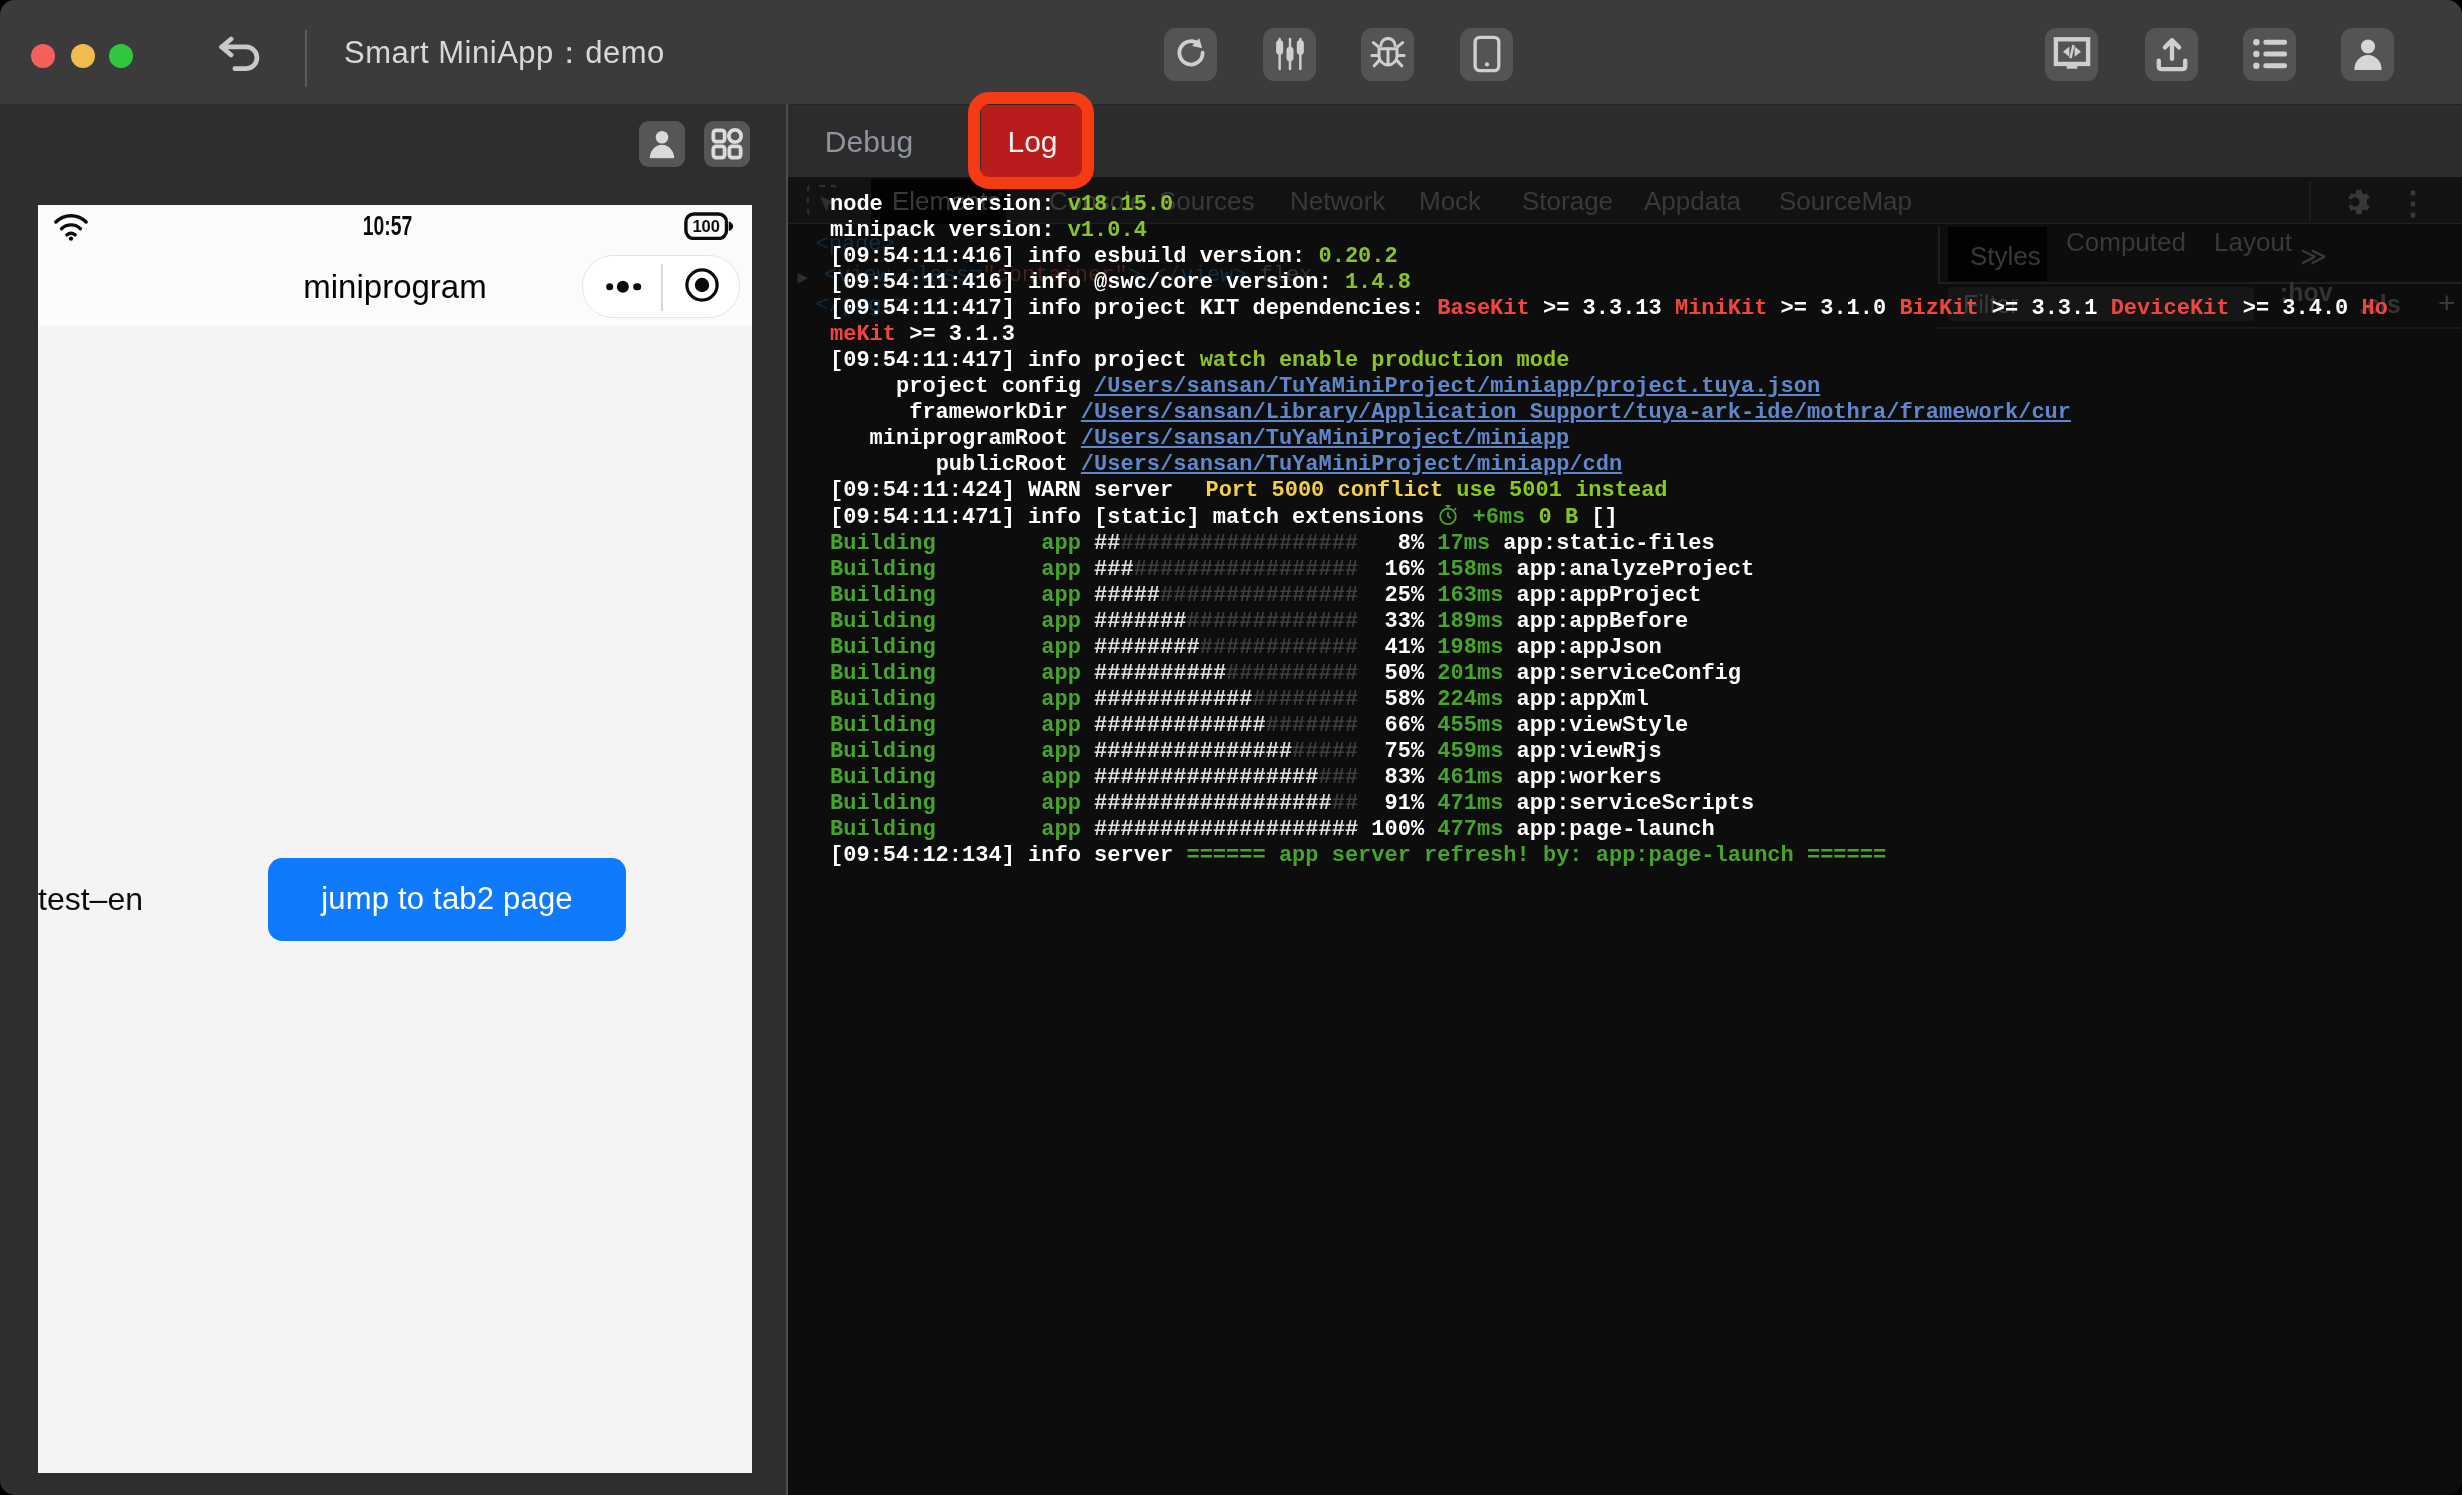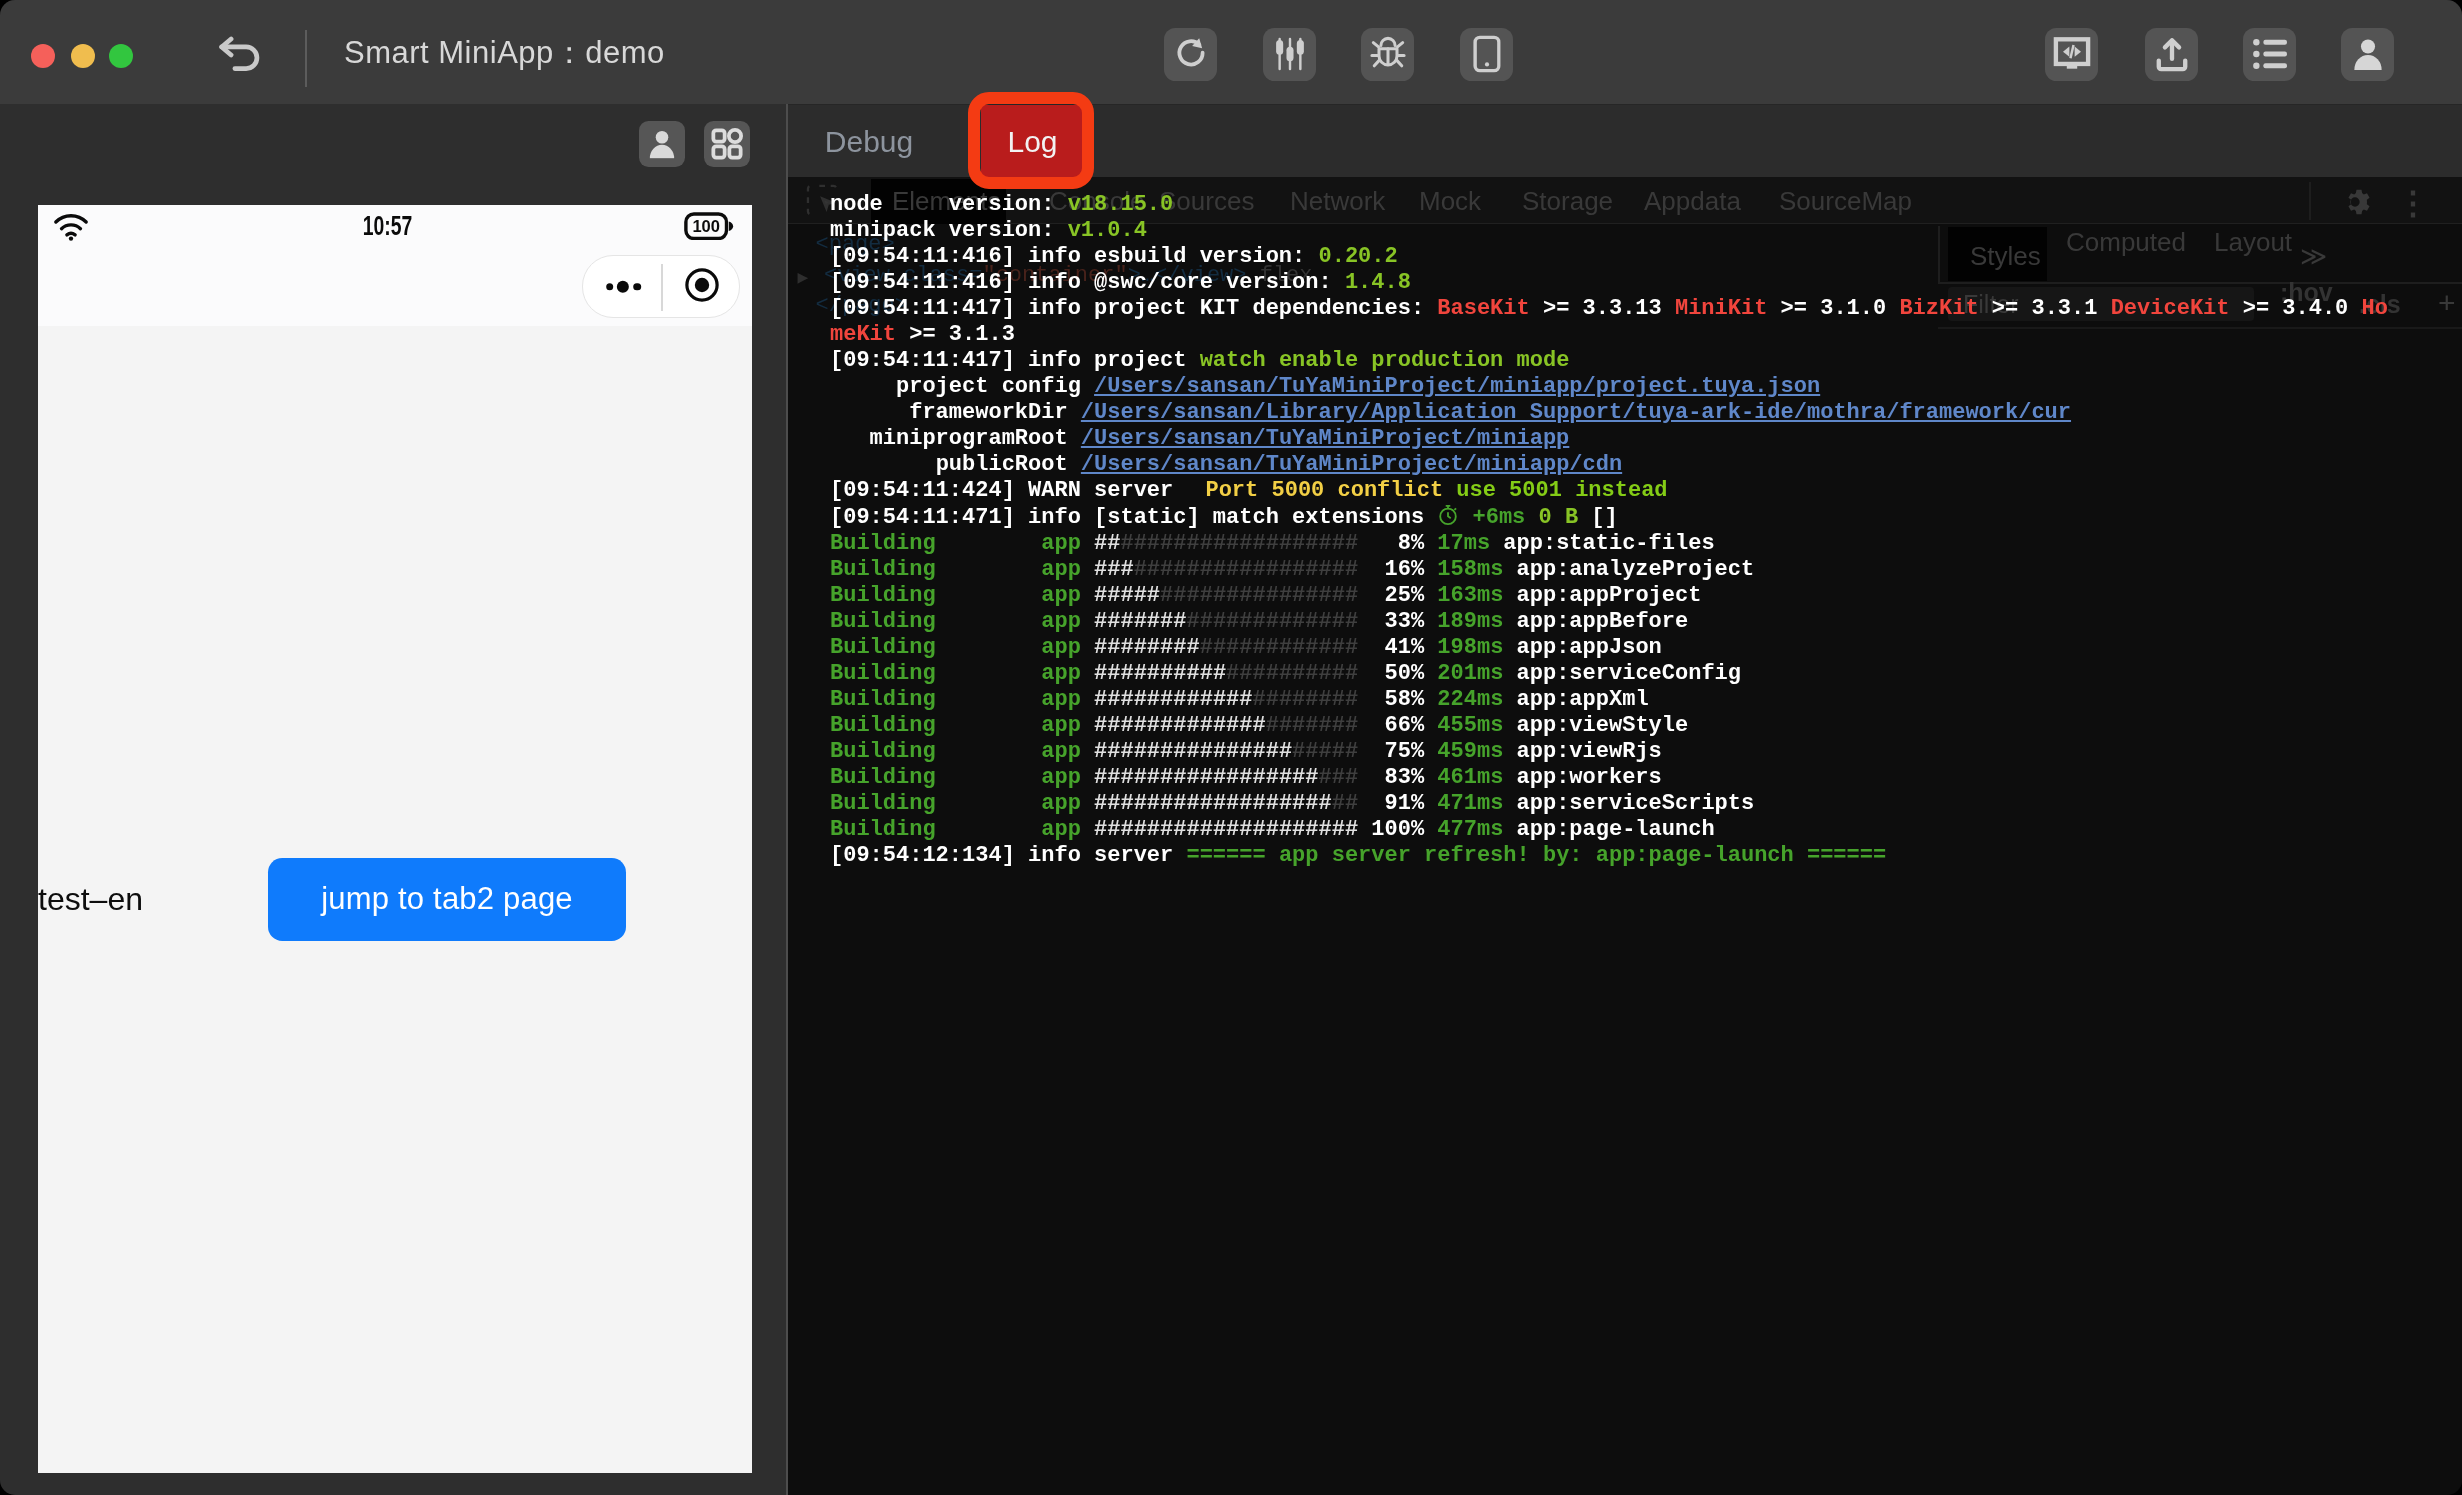--- a/index.html
+++ b/index.html
@@ -144,6 +144,7 @@
       <path d="M47.5 10 q4.5 1.5 4.5 5 q0 3.5 -4.5 5 z" fill="#0c0c0c"></path>
       <text x="23.5" y="21.5" text-anchor="middle" font-family="Liberation Sans" font-size="17.5" font-weight="700" fill="#0c0c0c">100</text>
     </svg>
+    <div id="navtitle">miniprogram</div>
     <div id="capsule">
       <div class="cdot" style="left:26.6px;width:7.6px;height:7.6px"></div>
       <div class="cdot" style="left:40px;width:12.3px;height:12.3px"></div>

